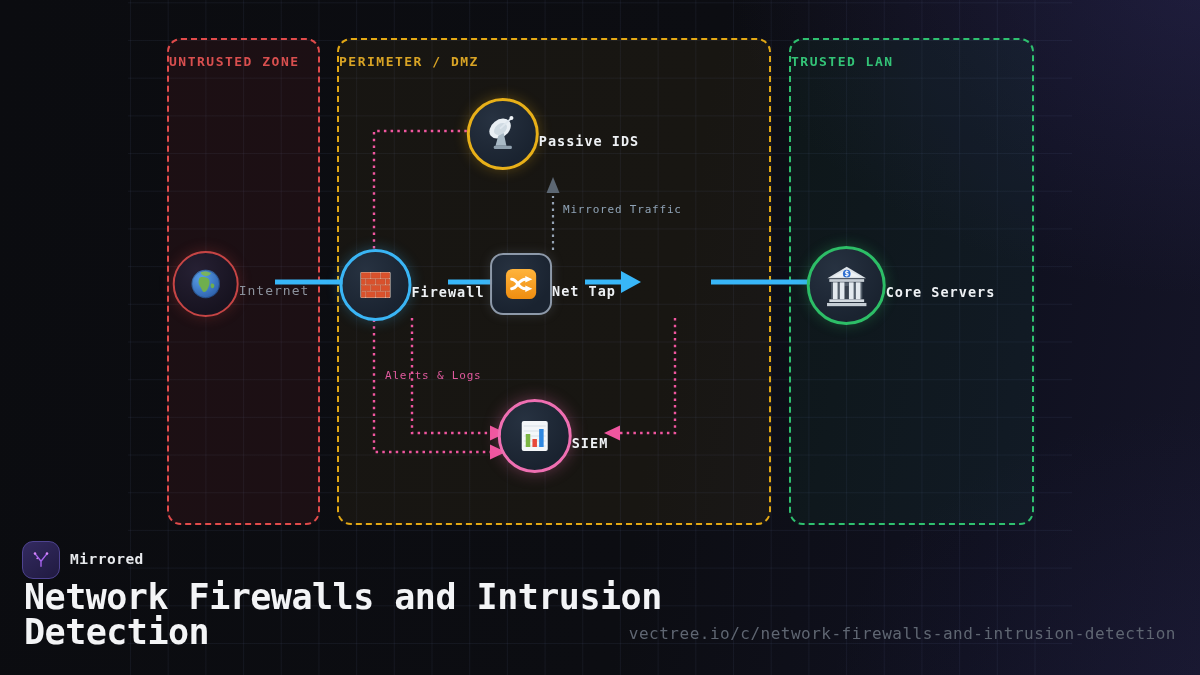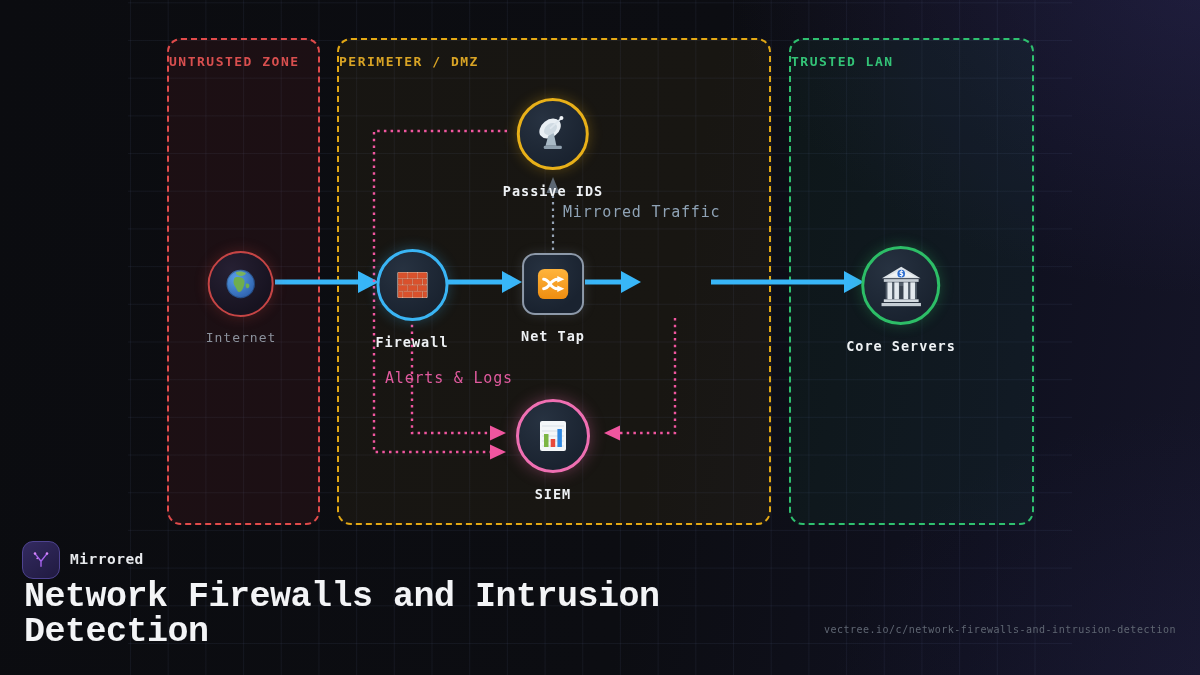--- a/index.html
+++ b/index.html
@@ -30,7 +30,7 @@
 
   svg.wires{position:absolute;left:0;top:0;pointer-events:none;}
 
-  .node{position:absolute;display:flex;flex-direction:column;align-items:center;transform:translateX(-50%);}
+  .node{position:absolute;display:flex;flex-direction:row;align-items:center;transform:translateX(-50%);}
   .disc{
     display:flex;align-items:center;justify-content:center;border-style:solid;border-radius:50%;
     background:radial-gradient(circle at 35% 28%, #273241, #1a2330 72%);

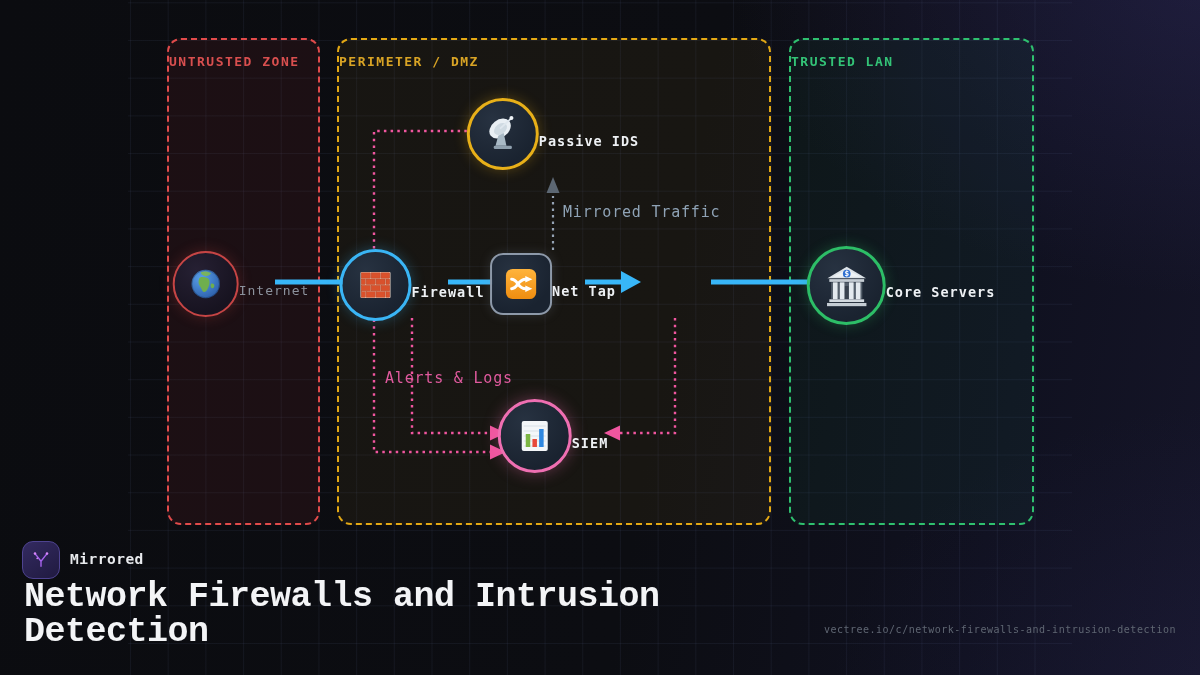--- a/index.html
+++ b/index.html
@@ -39,7 +39,7 @@
   .nlabel{margin-top:13px;font-size:13.5px;font-weight:bold;letter-spacing:1px;color:#eef1f4;white-space:nowrap;}
   .nlabel.muted{color:#8b919c;font-weight:normal;font-size:13px;}
 
-  .edge-label{position:absolute;font-size:15px;letter-spacing:0.8px;white-space:nowrap;}
+  .edge-label{position:absolute;font-size:11px;letter-spacing:0.8px;white-space:nowrap;}
   .lbl-mirror{left:563px;top:203px;color:#8fa3b6;}
   .lbl-alerts{left:385px;top:369px;color:#e05a9e;}
 

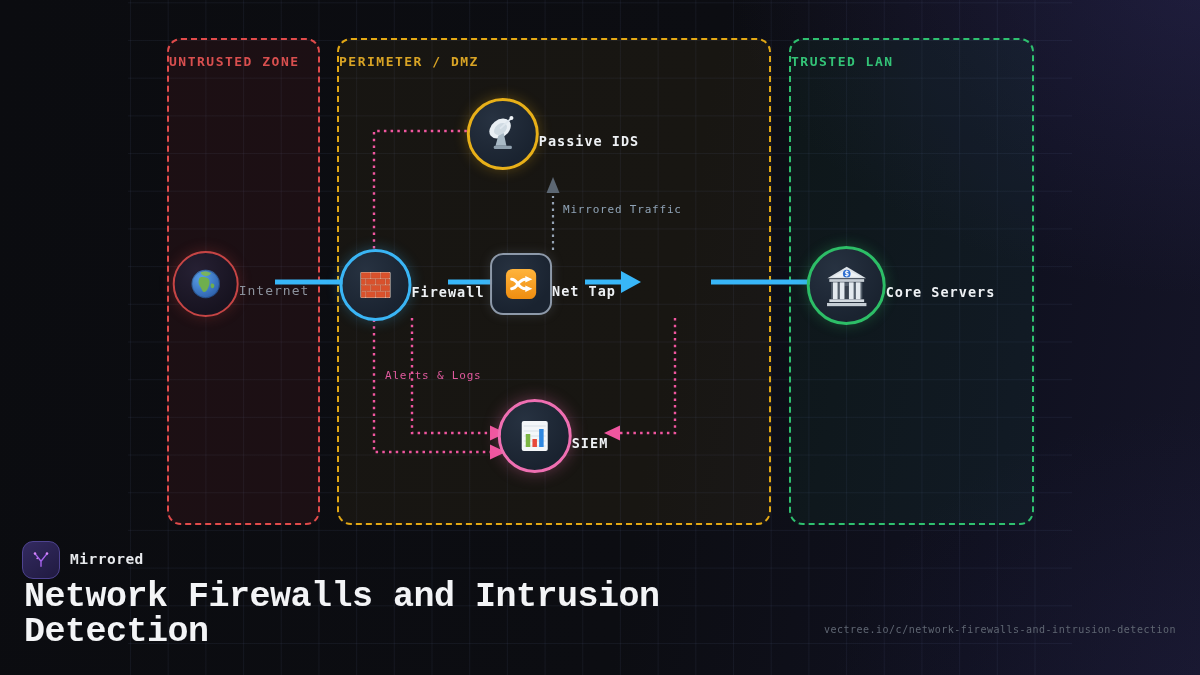--- a/index.html
+++ b/index.html
@@ -51,7 +51,7 @@
   .brand{position:absolute;left:70px;top:551px;font-size:14.5px;font-weight:bold;color:#e8eaed;letter-spacing:0.5px;}
   .page-title{
     position:absolute;left:24px;top:580px;width:760px;
-    font-size:35px;line-height:1.0;font-weight:bold;color:#f3f4f6;letter-spacing:-0.5px;font-family:Liberation Mono, monospace;
+    font-size:35px;line-height:1.0;font-weight:bold;color:#f3f4f6;letter-spacing:-0.5px;
   }
   .page-url{position:absolute;right:24px;top:624px;font-size:10px;color:#5f6672;letter-spacing:0.5px;}
 </style>

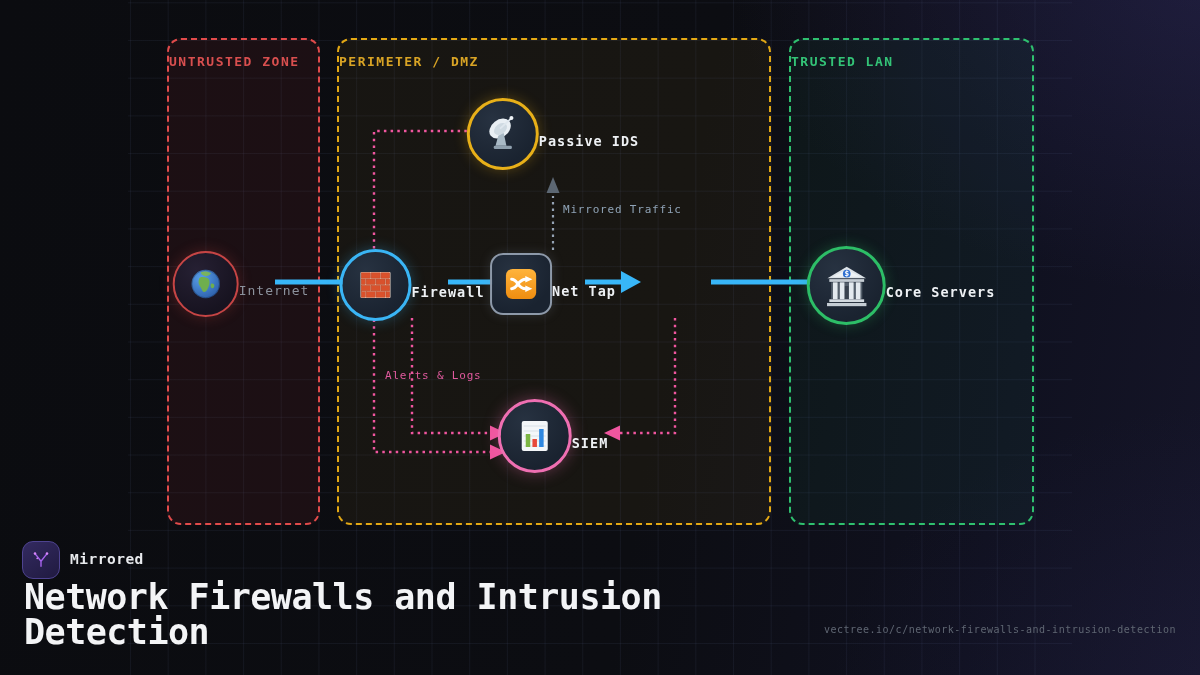--- a/index.html
+++ b/index.html
@@ -53,7 +53,7 @@
     position:absolute;left:24px;top:580px;width:760px;
     font-size:35px;line-height:1.0;font-weight:bold;color:#f3f4f6;letter-spacing:-0.5px;
   }
-  .page-url{position:absolute;right:24px;top:624px;font-size:10px;color:#5f6672;letter-spacing:0.5px;}
+  .page-url{position:absolute;right:24px;top:624px;font-size:16px;color:#5f6672;letter-spacing:0.5px;}
 </style>
 </head>
 <body>

